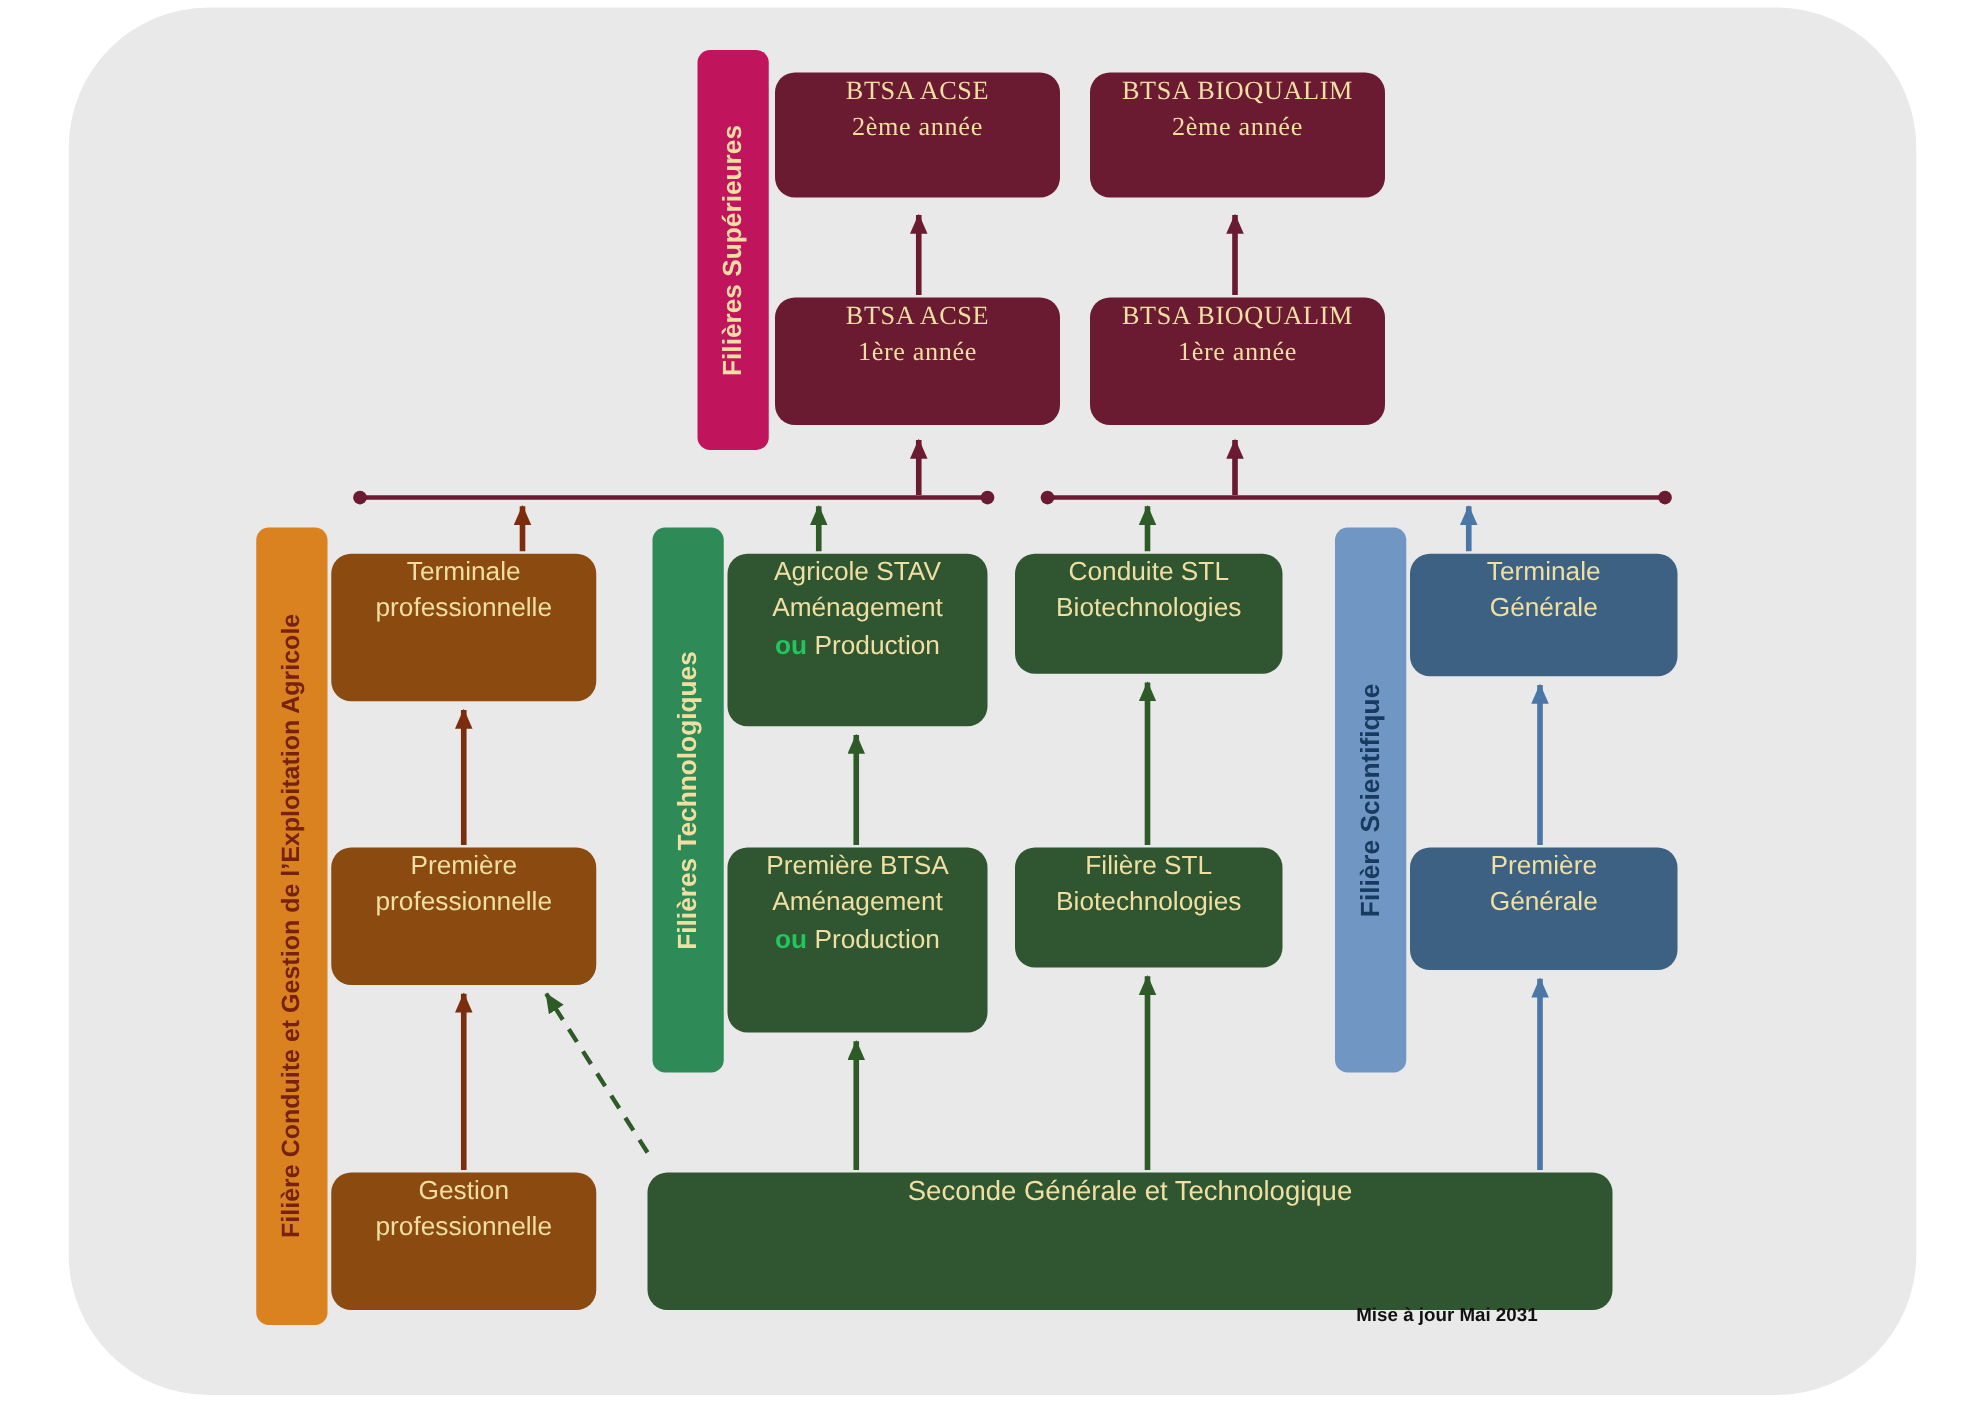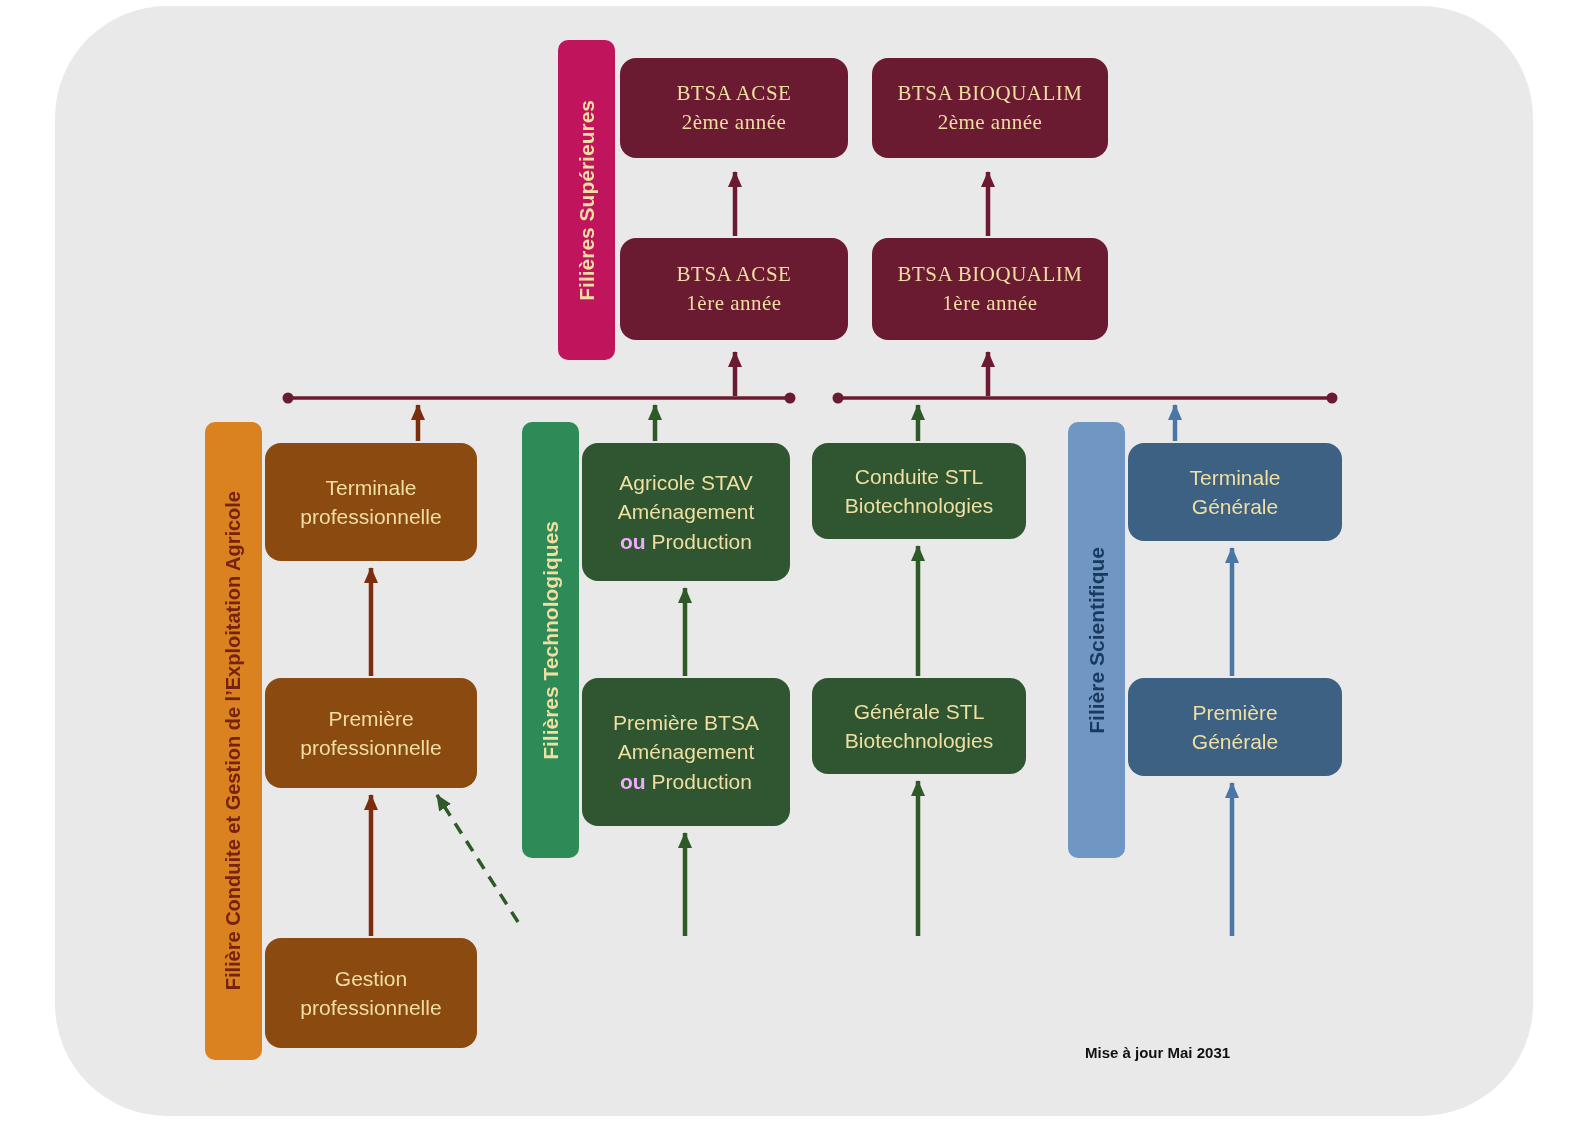--- a/index.html
+++ b/index.html
@@ -13,7 +13,7 @@
   }
   .box{
     position:absolute;border-radius:16px;color:#f0dfa2;
-    display:flex;flex-direction:column;align-items:center;justify-content:center;
+    display:flex;flex-direction:column;align-items:center;justify-content:flex-start;
     text-align:center;line-height:1.4;font-size:21px;
   }
   .maroon{background:#6a1b31;}

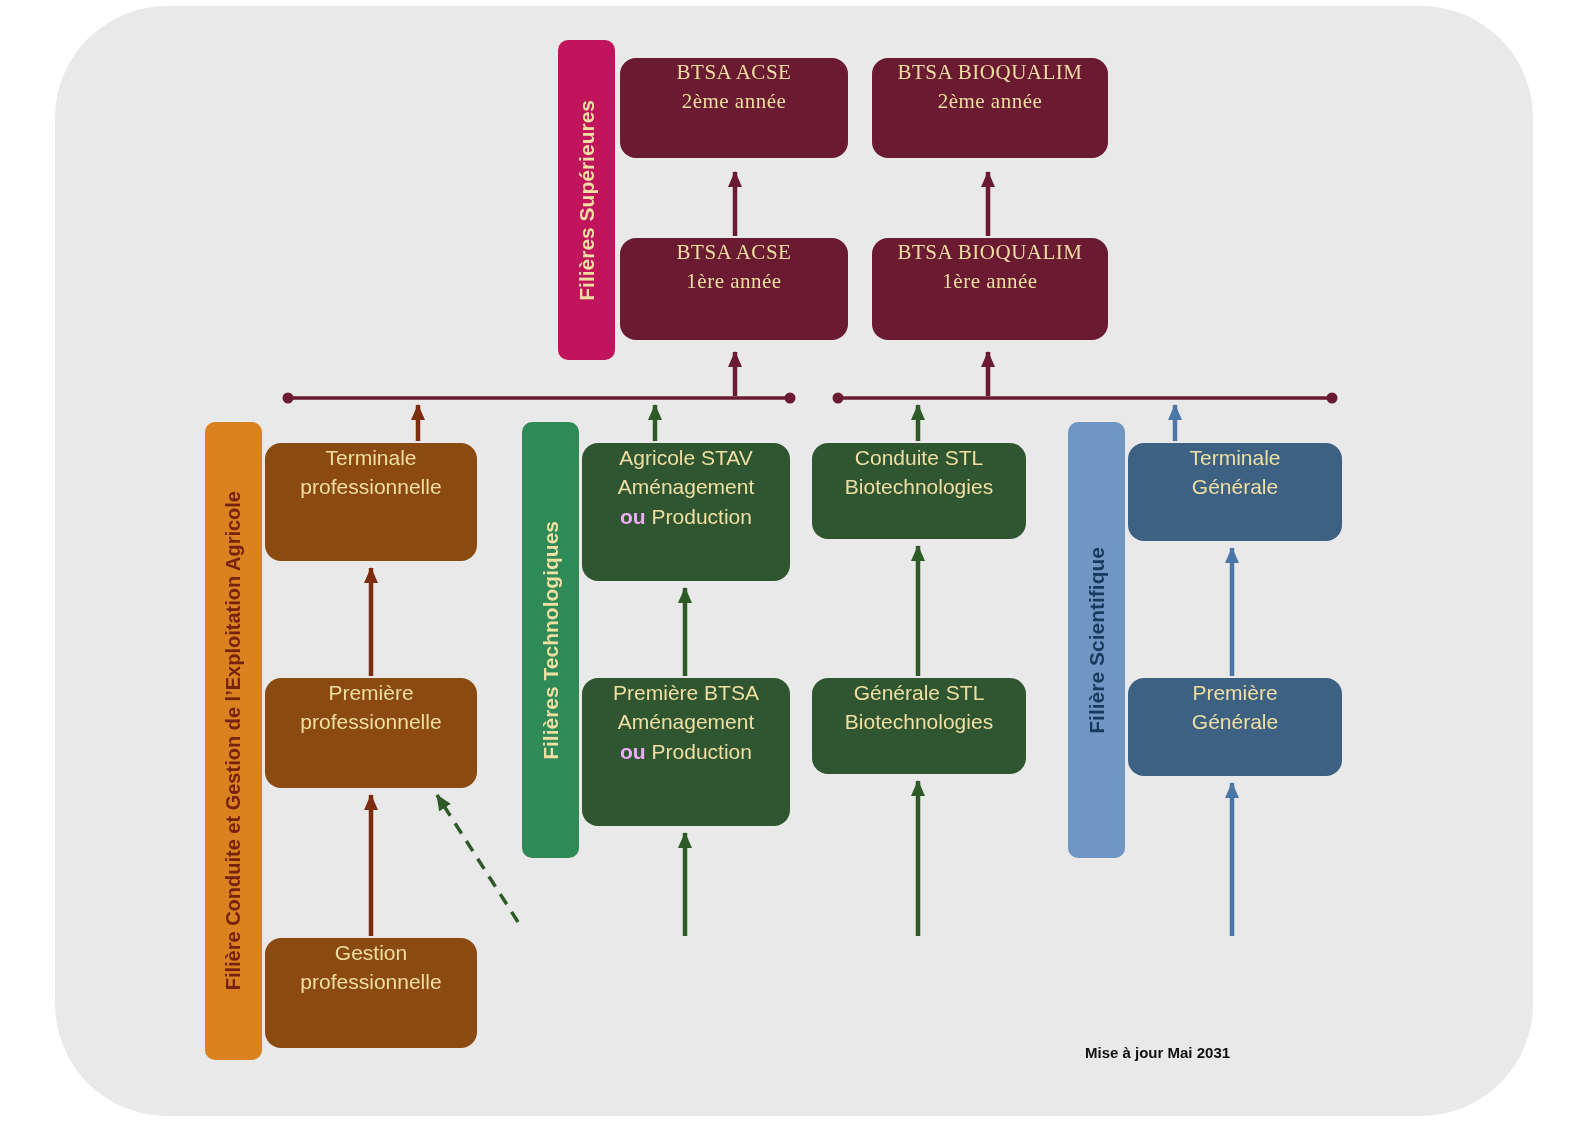--- a/index.html
+++ b/index.html
@@ -33,7 +33,7 @@
   .bar-cgea{background:#d9821f;color:#77210f;font-size:20px;}
   .bar-tech{background:#2e8b57;color:#f0dfa2;font-size:21px;}
   .bar-sci{background:#7096c4;color:#173a5e;font-size:21px;}
-  .ou{color:#f0abfc;font-weight:bold;}
+  .ou{color:#22c55e;font-weight:bold;}
   .widebox{font-size:22px;}
   .updated{
     position:absolute;left:1085px;top:1044px;font-size:15px;font-weight:bold;color:#111111;

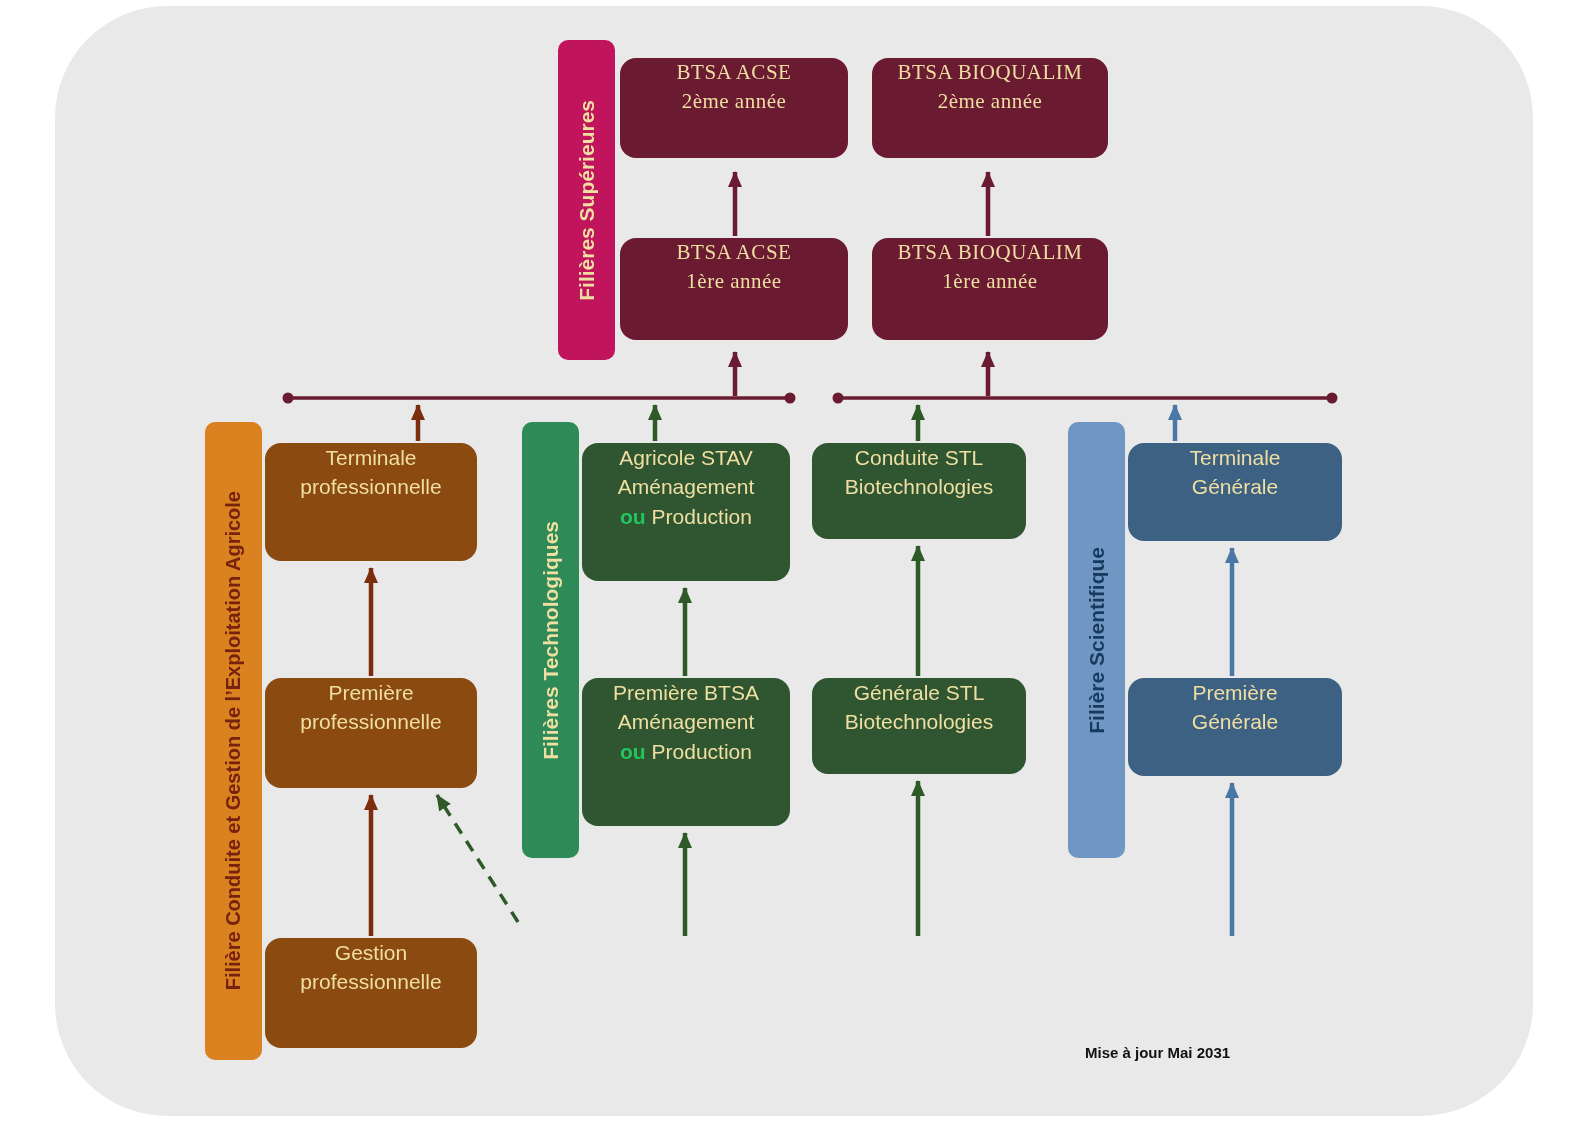--- a/index.html
+++ b/index.html
@@ -104,7 +104,7 @@
     <div>Biotechnologies</div>
   </div>
   <div class="box dgreen" style="left:812px;top:678px;width:214px;height:96px">
-    <div>Générale  STL</div>
+    <div>Filière  STL</div>
     <div>Biotechnologies</div>
   </div>
 

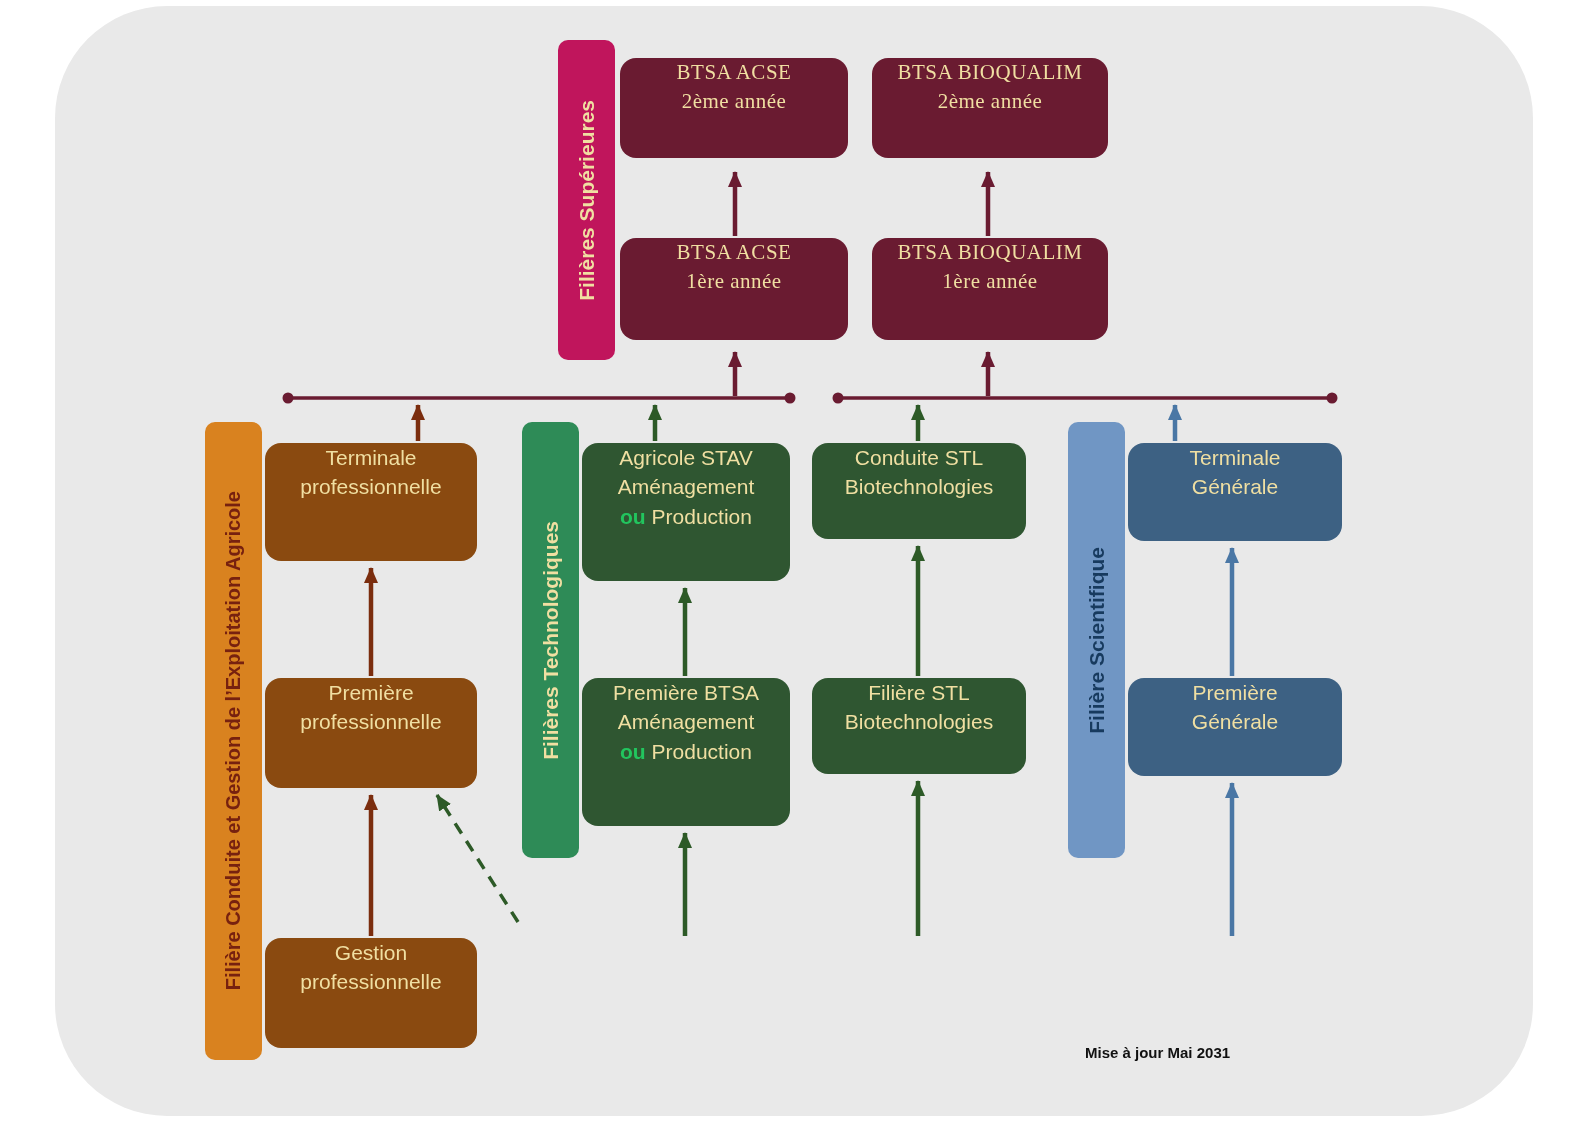--- a/index.html
+++ b/index.html
@@ -117,6 +117,9 @@
     <div>Générale</div>
   </div>
 
+  <div class="box dgreen widebox" style="left:518px;top:938px;width:772px;height:110px">
+    <div>Seconde Générale et Technologique</div>
+  </div>
 
   <div class="updated">Mise à jour Mai 2031</div>
 

